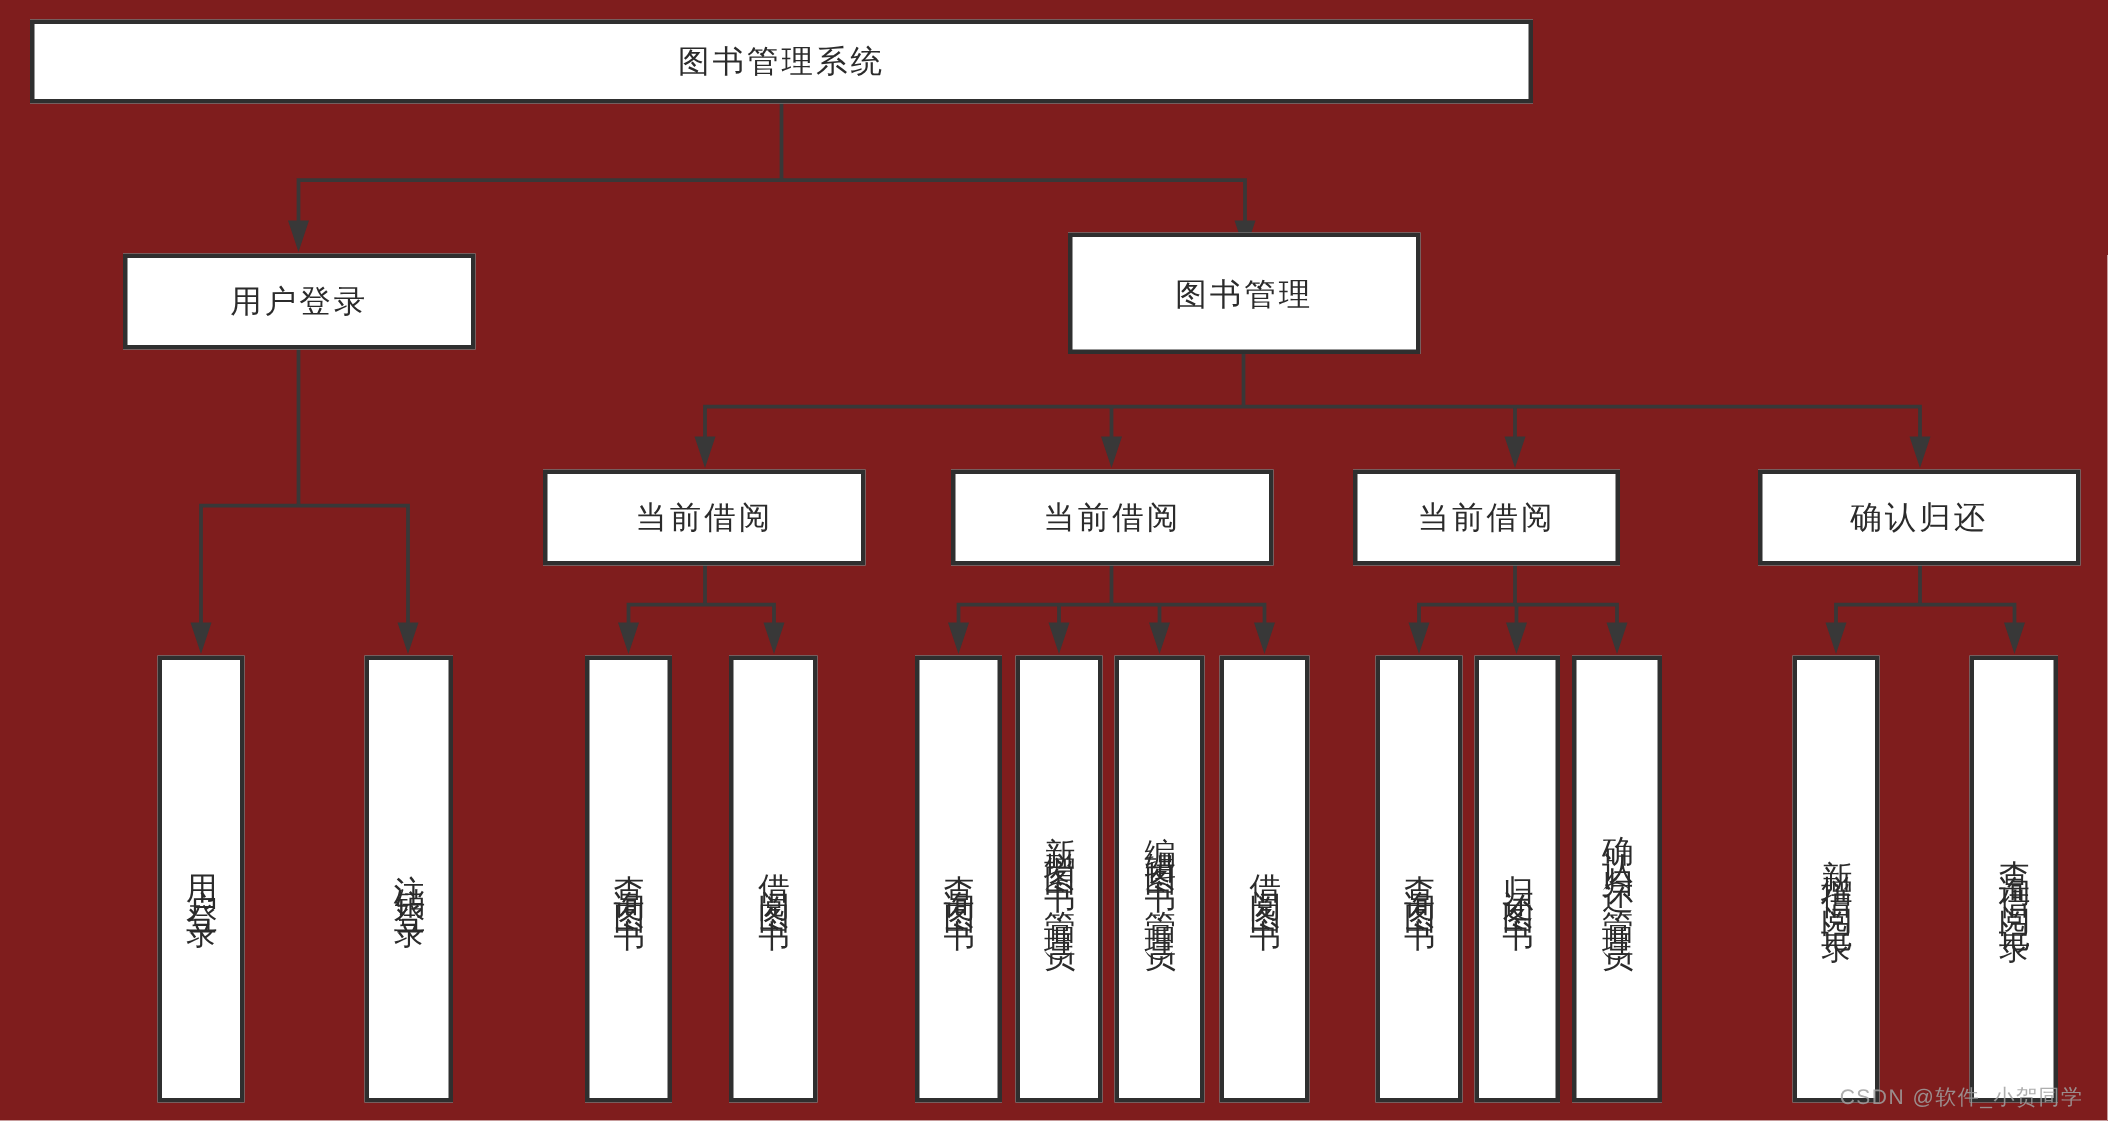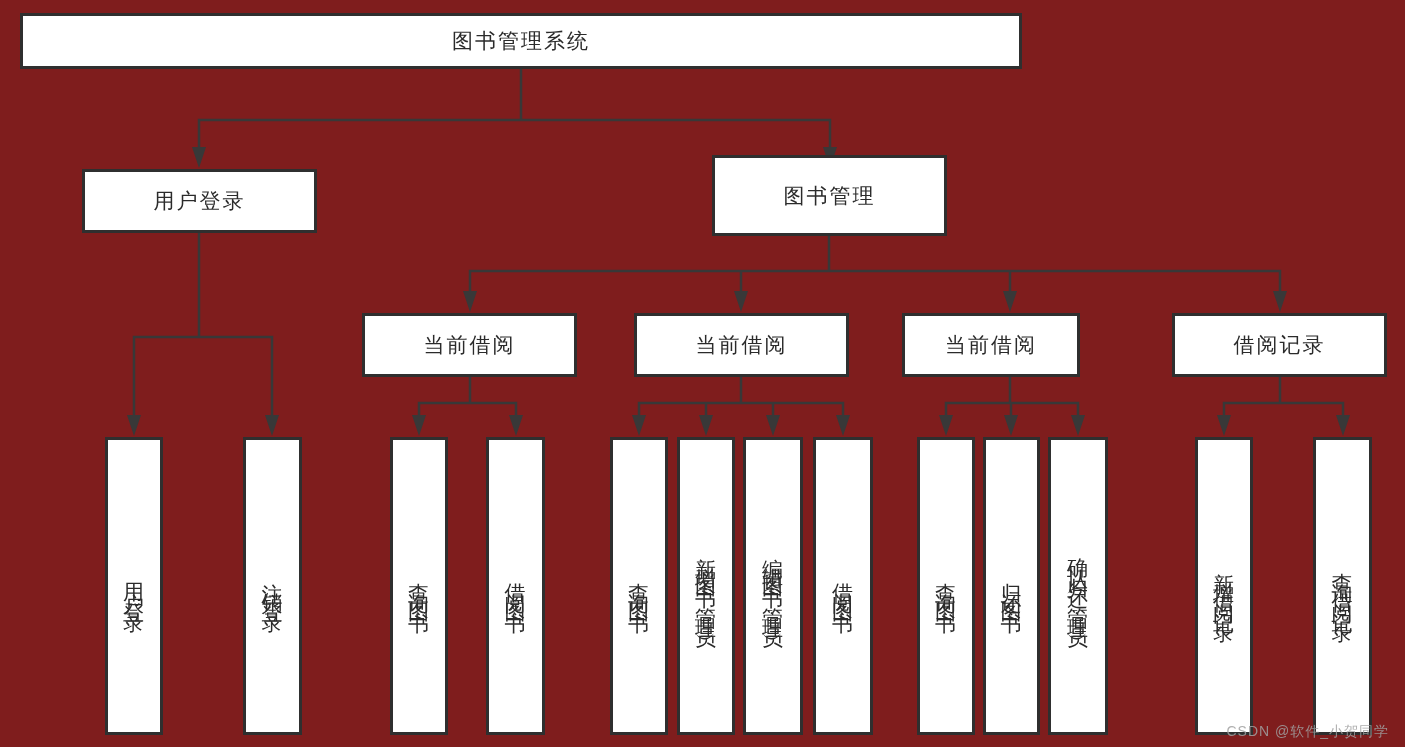--- a/index.html
+++ b/index.html
@@ -108,7 +108,7 @@
     <span>当前借阅</span>
   </div>
   <div class="box h" style="left:1172px;top:313px;width:215px;height:64px">
-    <span>借阅记录</span>
+    <span>确认归还</span>
   </div>
 
   <div class="box v" style="left:105px;top:437px;width:58px;height:298px">

